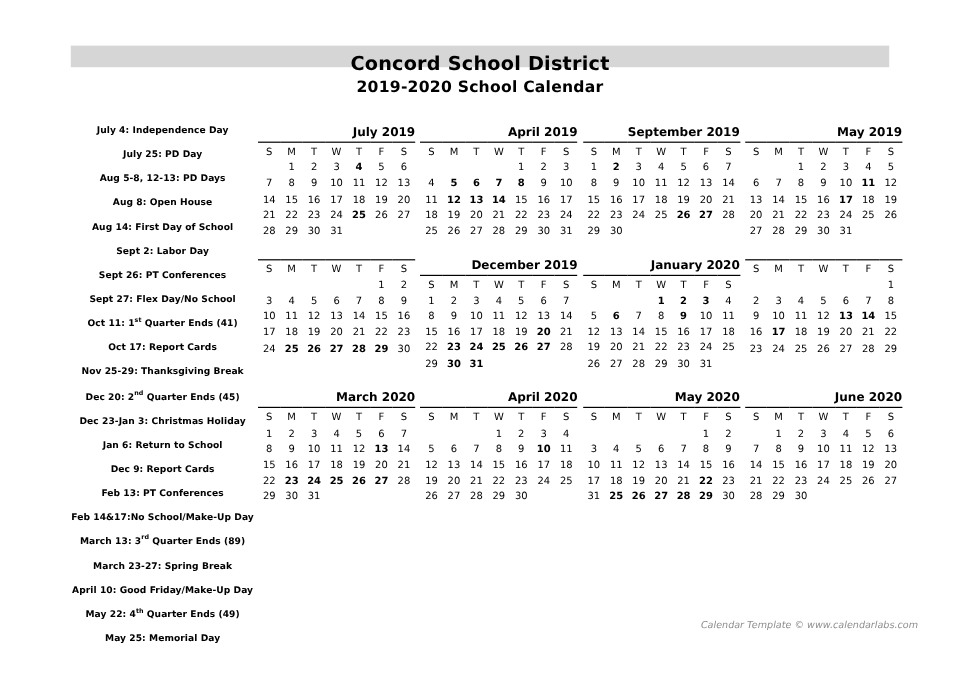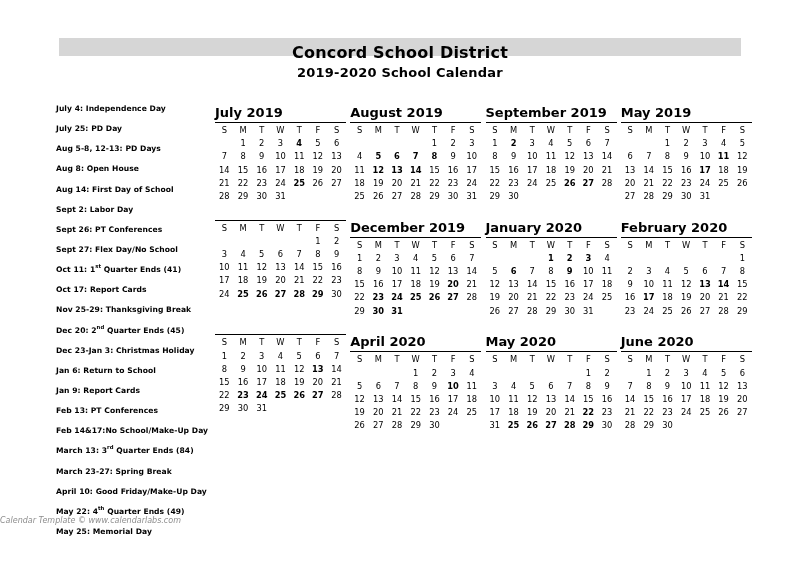--- a/index.html
+++ b/index.html
@@ -65,6 +65,7 @@
     margin-bottom: 12.55px;
     white-space: nowrap;
     letter-spacing: 0.05px;
+    text-align: center;
   }
   .event-item sup {
     font-size: 5.3px;

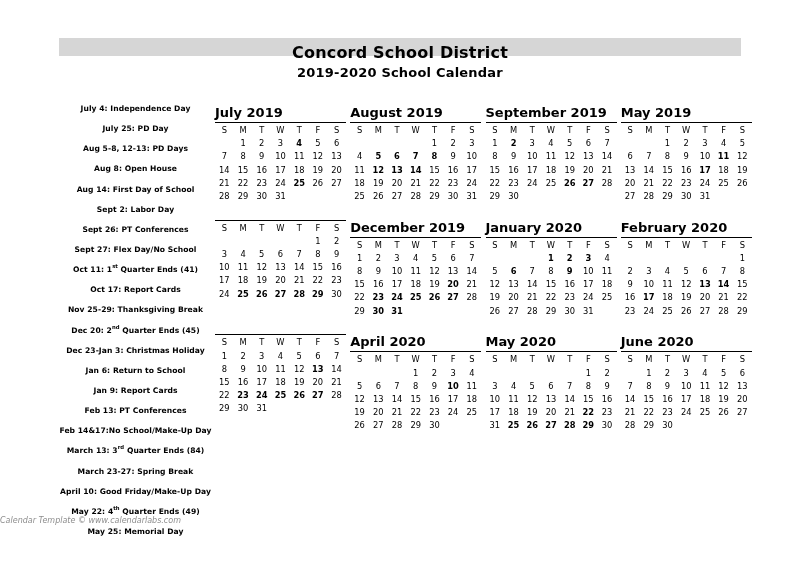--- a/index.html
+++ b/index.html
@@ -88,9 +88,9 @@
     justify-self: start;
   }
   .month-name {
-    font-size: 13px;
+    font-size: 10px;
     font-weight: bold;
-    text-align: left;
+    text-align: right;
     padding-bottom: 2px;
     white-space: nowrap;
   }

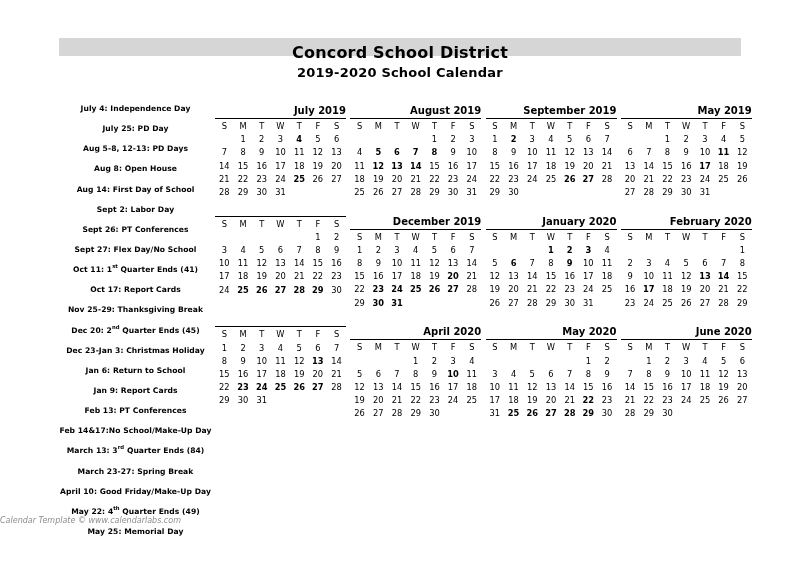--- a/index.html
+++ b/index.html
@@ -239,7 +239,7 @@
         </table>
       </div>
       <div class="month-block">
-        <div class="month-name">August 2019</div>
+        <div class="month-name">April 2019</div>
         <table class="month-table">
           <thead>
             <tr>

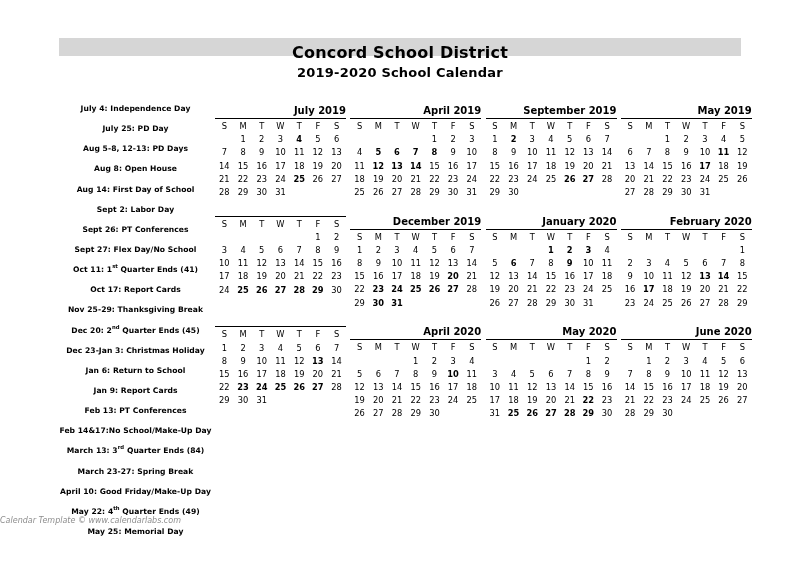--- a/index.html
+++ b/index.html
@@ -616,7 +616,6 @@
         </table>
       </div>
       <div class="month-block">
-        <div class="month-name">February  2020</div>
         <table class="month-table">
           <thead>
             <tr>

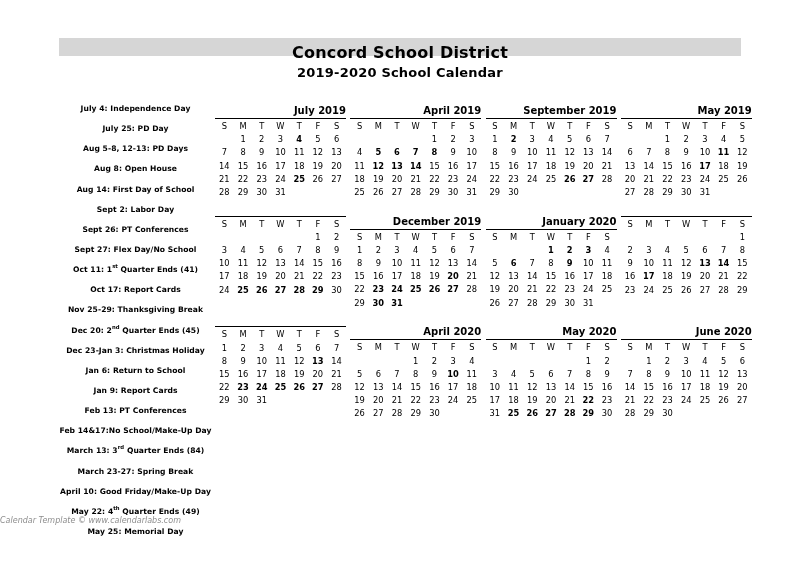--- a/index.html
+++ b/index.html
@@ -678,6 +678,7 @@
         </table>
       </div>
       <div class="month-block">
+        <div class="month-name">March 2020</div>
         <table class="month-table">
           <thead>
             <tr>

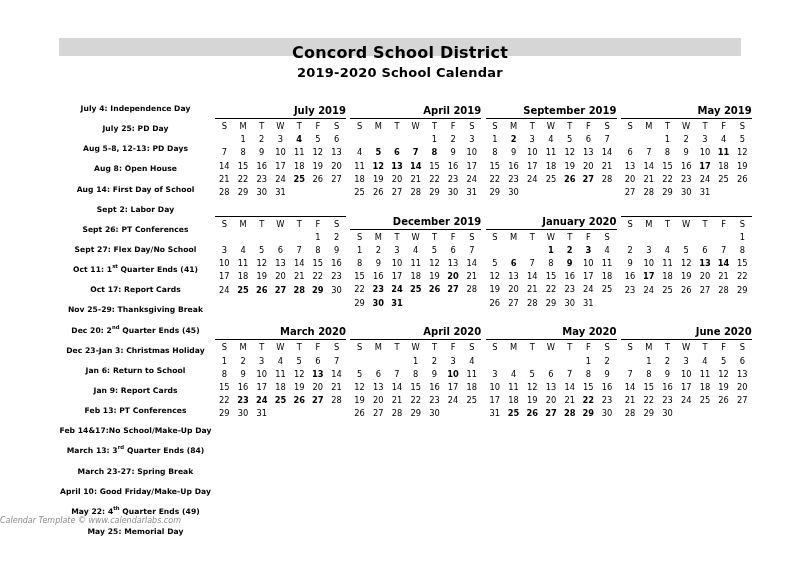--- a/index.html
+++ b/index.html
@@ -164,7 +164,7 @@
       <div class="event-item"><span>Dec 20: 2</span><sup>nd</sup><span> Quarter Ends (45)</span></div>
       <div class="event-item">Dec 23-Jan 3: Christmas Holiday</div>
       <div class="event-item">Jan 6: Return to School</div>
-      <div class="event-item">Jan 9: Report Cards</div>
+      <div class="event-item">Dec 9: Report Cards</div>
       <div class="event-item">Feb 13:  PT Conferences</div>
       <div class="event-item">Feb 14&amp;17:No School/Make-Up Day</div>
       <div class="event-item"><span>March 13: 3</span><sup>rd</sup><span> Quarter Ends (84)</span></div>

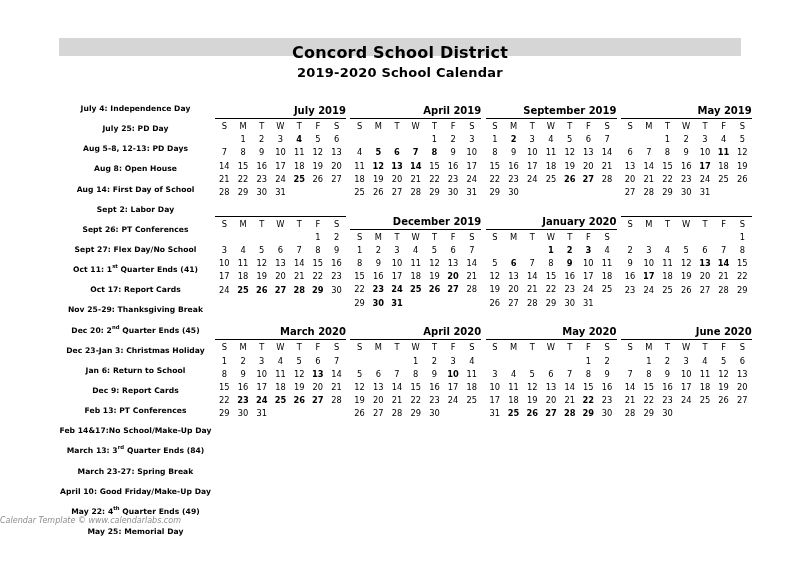--- a/index.html
+++ b/index.html
@@ -167,7 +167,7 @@
       <div class="event-item">Dec 9: Report Cards</div>
       <div class="event-item">Feb 13:  PT Conferences</div>
       <div class="event-item">Feb 14&amp;17:No School/Make-Up Day</div>
-      <div class="event-item"><span>March 13: 3</span><sup>rd</sup><span> Quarter Ends (84)</span></div>
+      <div class="event-item"><span>March 13: 3</span><sup>rd</sup><span> Quarter Ends (89)</span></div>
       <div class="event-item">March 23-27: Spring Break</div>
       <div class="event-item">April 10: Good Friday/Make-Up Day</div>
       <div class="event-item"><span>May 22: 4</span><sup>th</sup><span> Quarter Ends (49)</span></div>

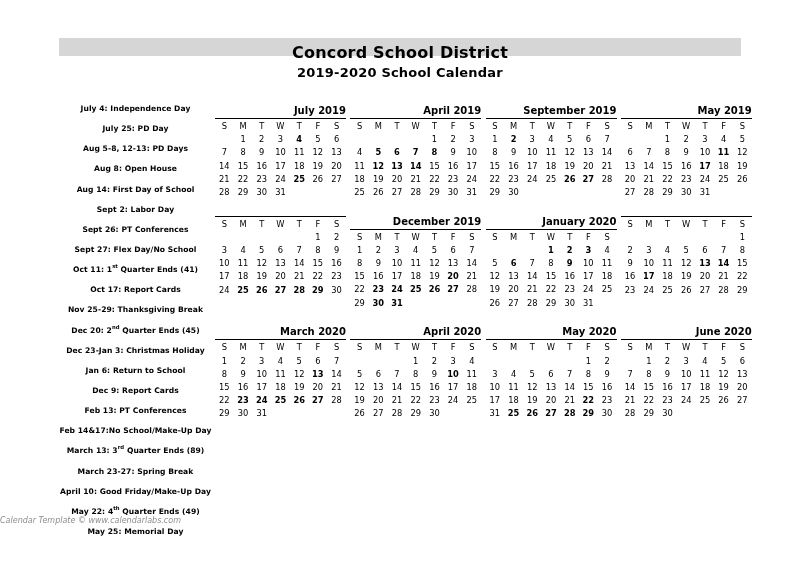--- a/index.html
+++ b/index.html
@@ -127,7 +127,7 @@
     left: 0;
     right: 0;
     bottom: 41px;
-    text-align: left;
+    text-align: right;
     padding-right: 35px;
     font-size: 8px;
     font-style: italic;

